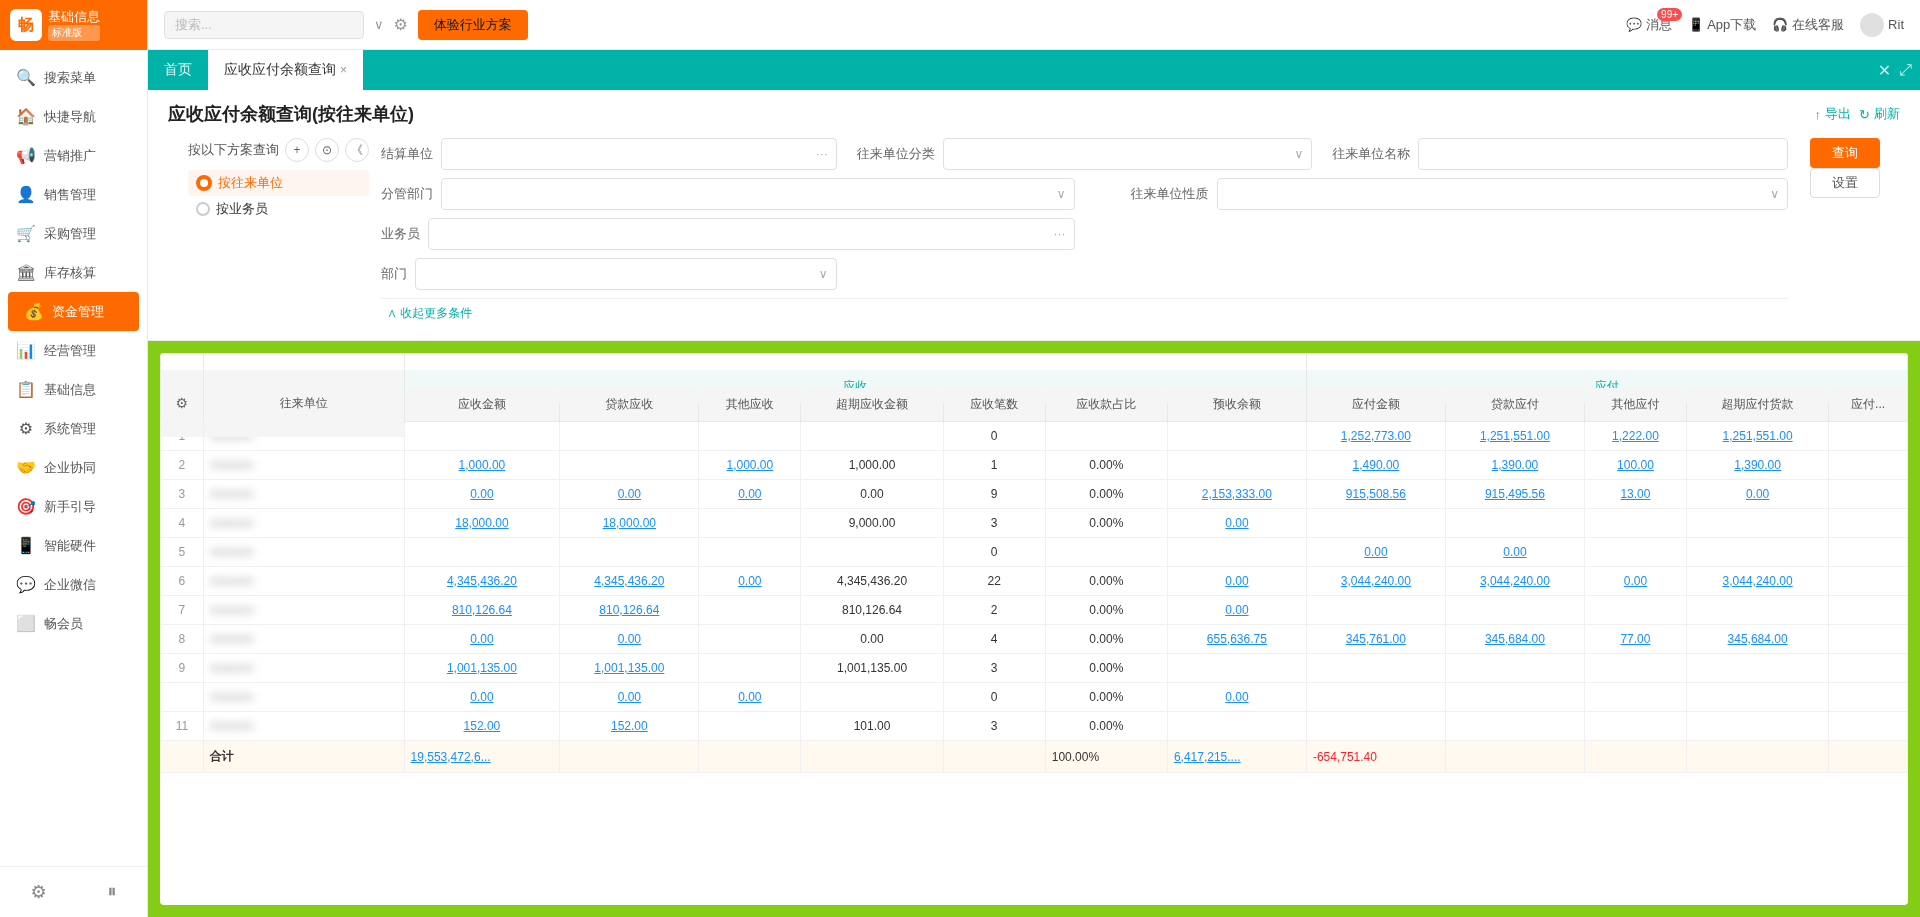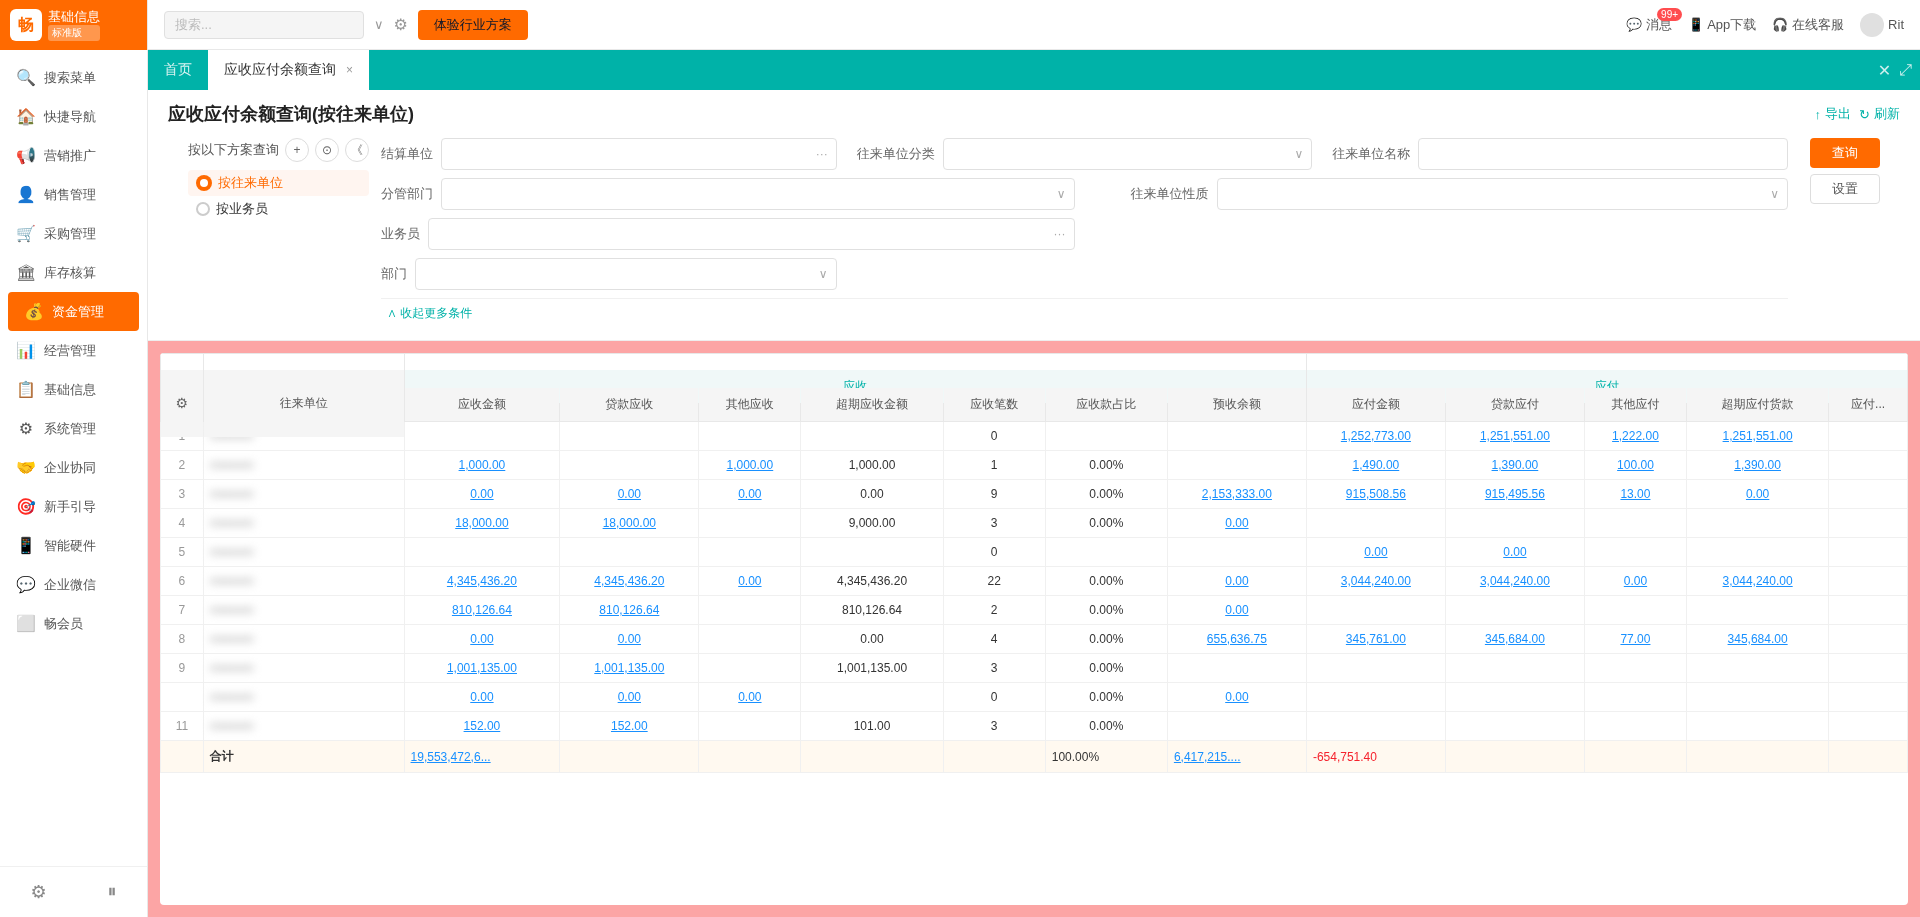--- a/index.html
+++ b/index.html
@@ -68,7 +68,7 @@
     }
     .tab-active {
       background: #fff; color: #333; padding: 0 16px; height: 40px; display: flex; align-items: center;
-      font-size: 14px; cursor: pointer; gap: 10px;
+      font-size: 14px; cursor: pointer; gap: 4px;
     }
     .tab-close { color: #999; font-size: 12px; }
     .tabbar-right { margin-left: auto; display: flex; align-items: center; gap: 8px; padding-right: 8px; }

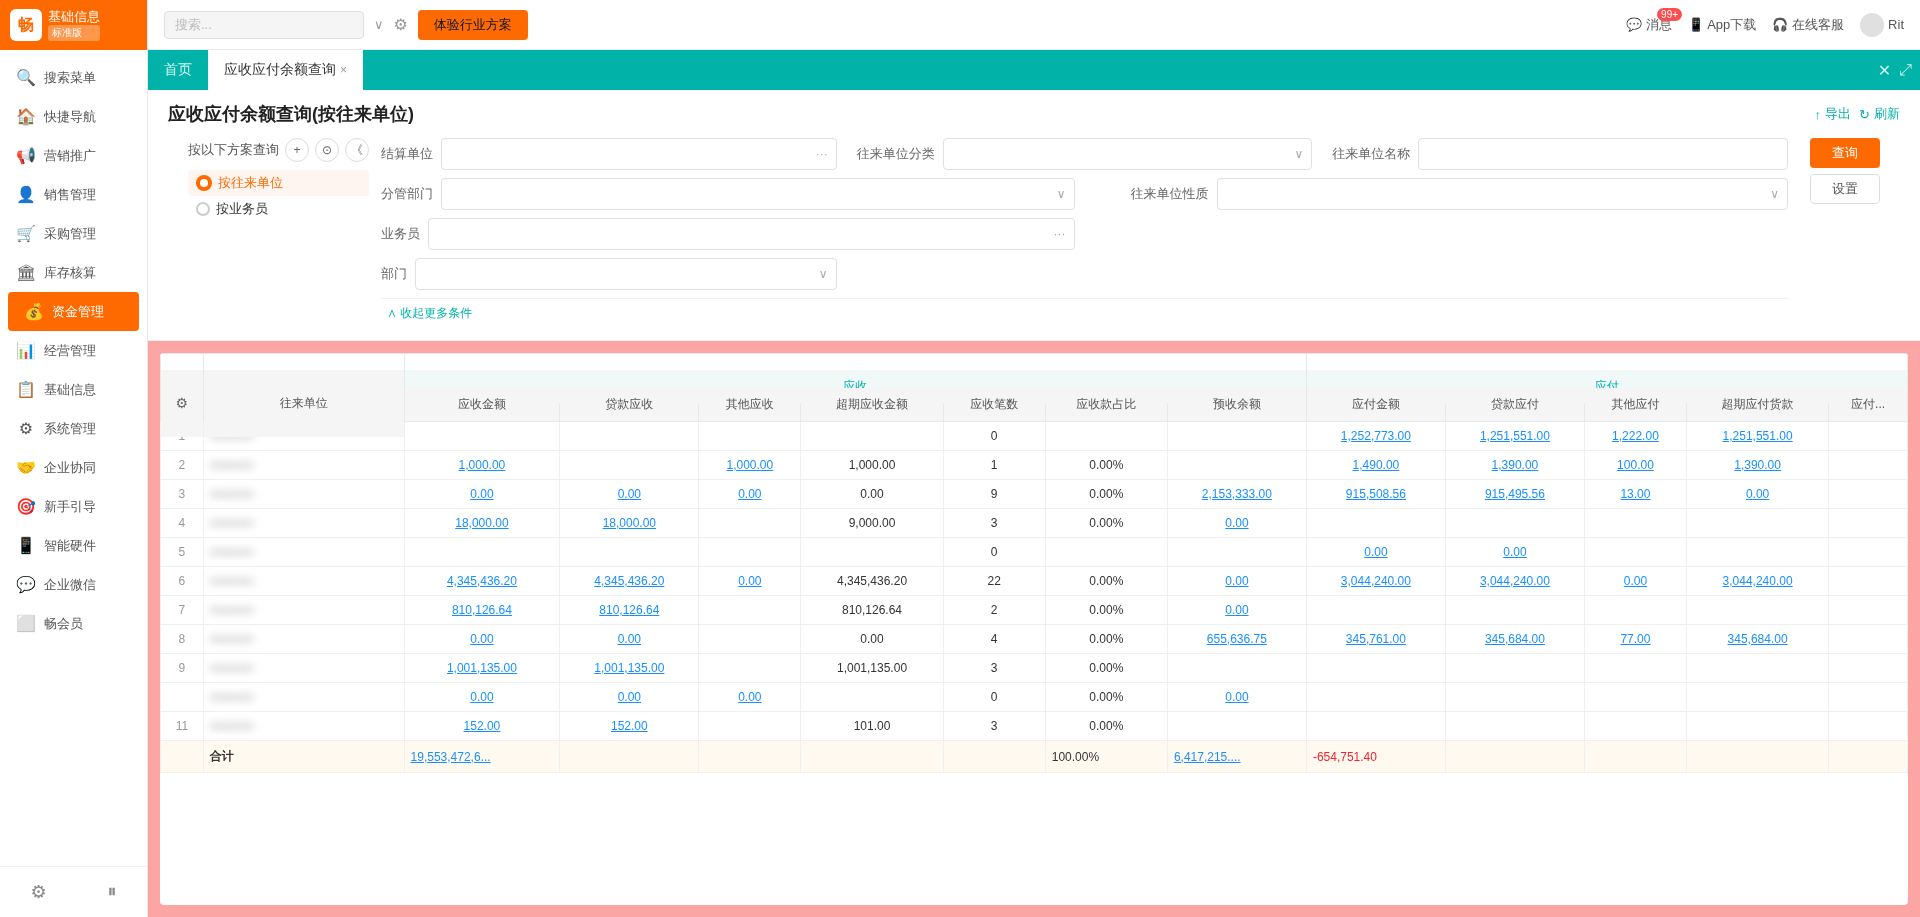--- a/index.html
+++ b/index.html
@@ -75,7 +75,7 @@
     .tabbar-icon-btn { color: #fff; font-size: 16px; cursor: pointer; opacity: 0.8; }
 
     
-    .page { flex: 1; overflow: hidden; background: #fca5a5; display: flex; flex-direction: column; }
+    .page { flex: 1; overflow: hidden; background: #84cc16; display: flex; flex-direction: column; }
 
     
     .page-header {

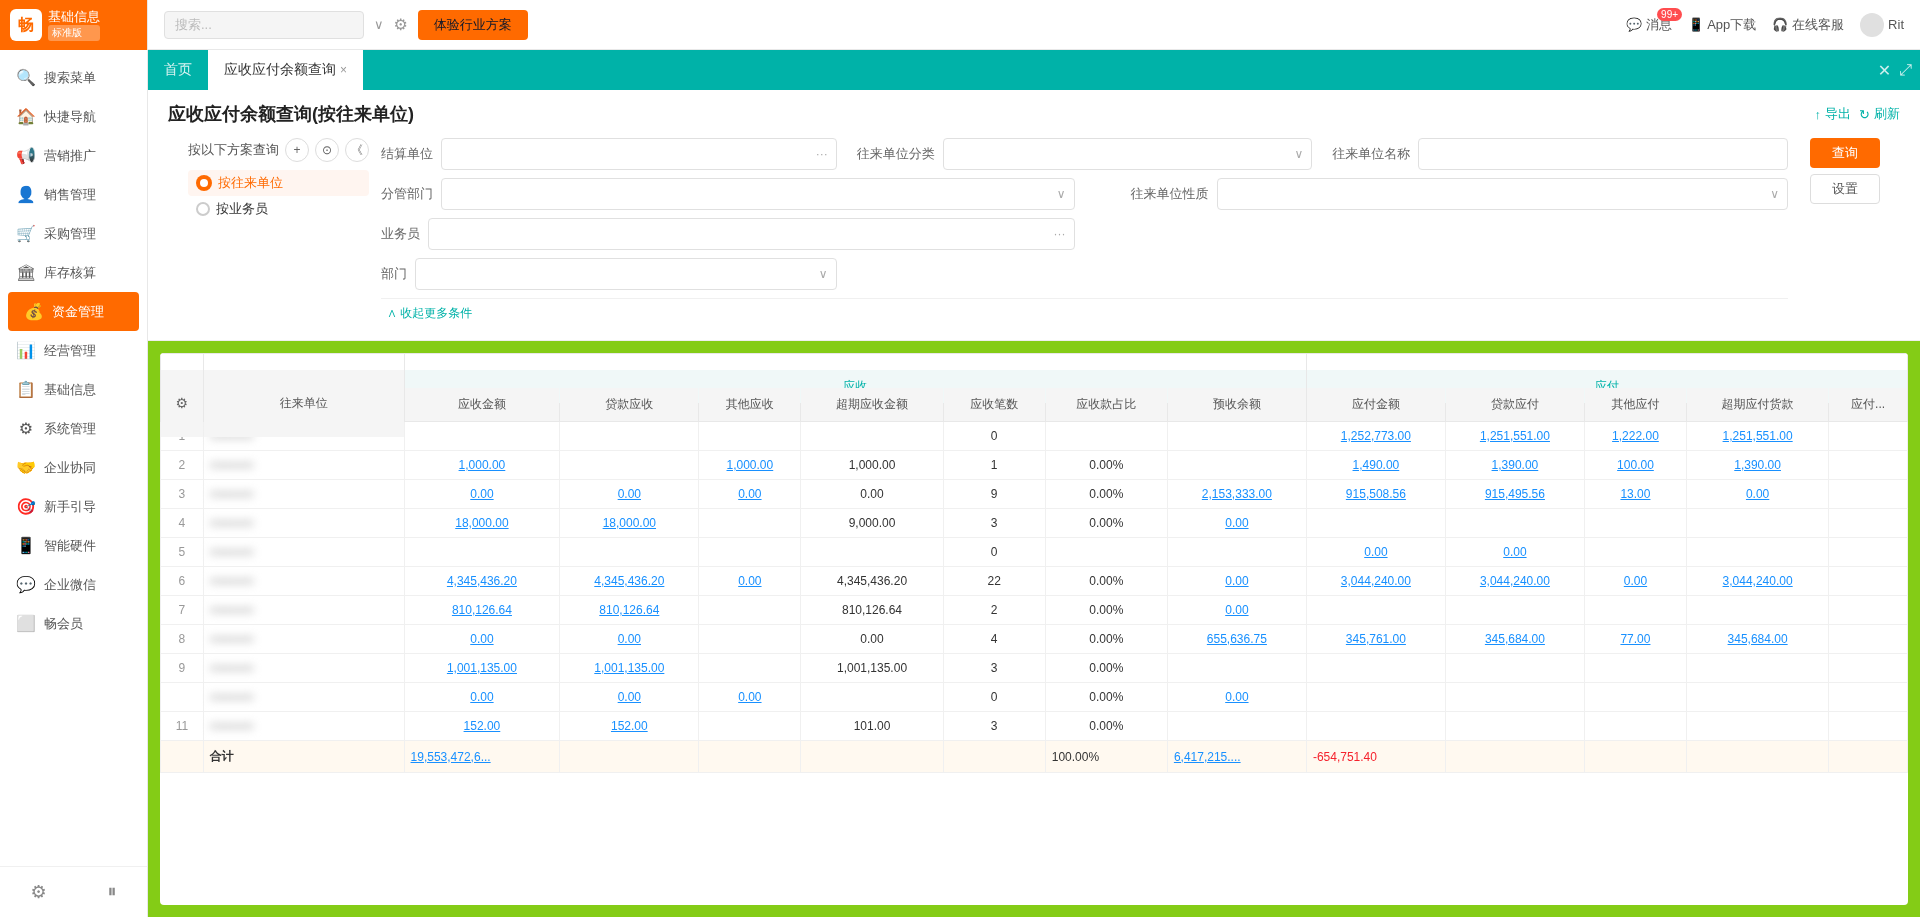--- a/index.html
+++ b/index.html
@@ -116,7 +116,7 @@
       padding: 6px; cursor: pointer; color: #00b2a8; font-size: 12px; border-top: 1px solid #f0f0f0;
     }
 
-    .filter-actions { display: flex; flex-direction: column; gap: 6px; align-items: flex-end; min-width: 80px; }
+    .filter-actions { display: flex; flex-direction: column; gap: 0; align-items: flex-end; min-width: 80px; }
     .btn-query {
       background: #ff6a00; color: #fff; border: none; border-radius: 4px; padding: 6px 20px; font-size: 13px; cursor: pointer; width: 70px;
     }

